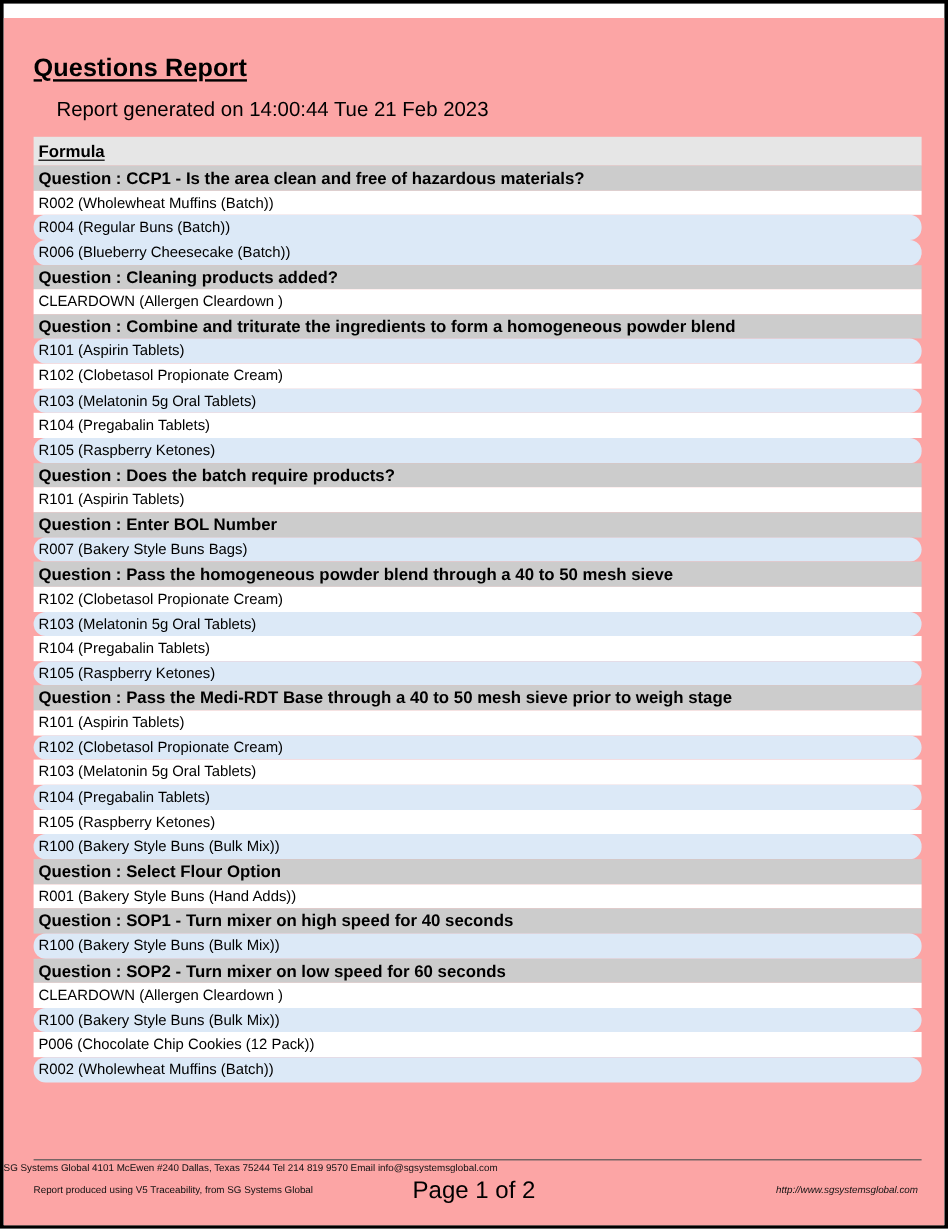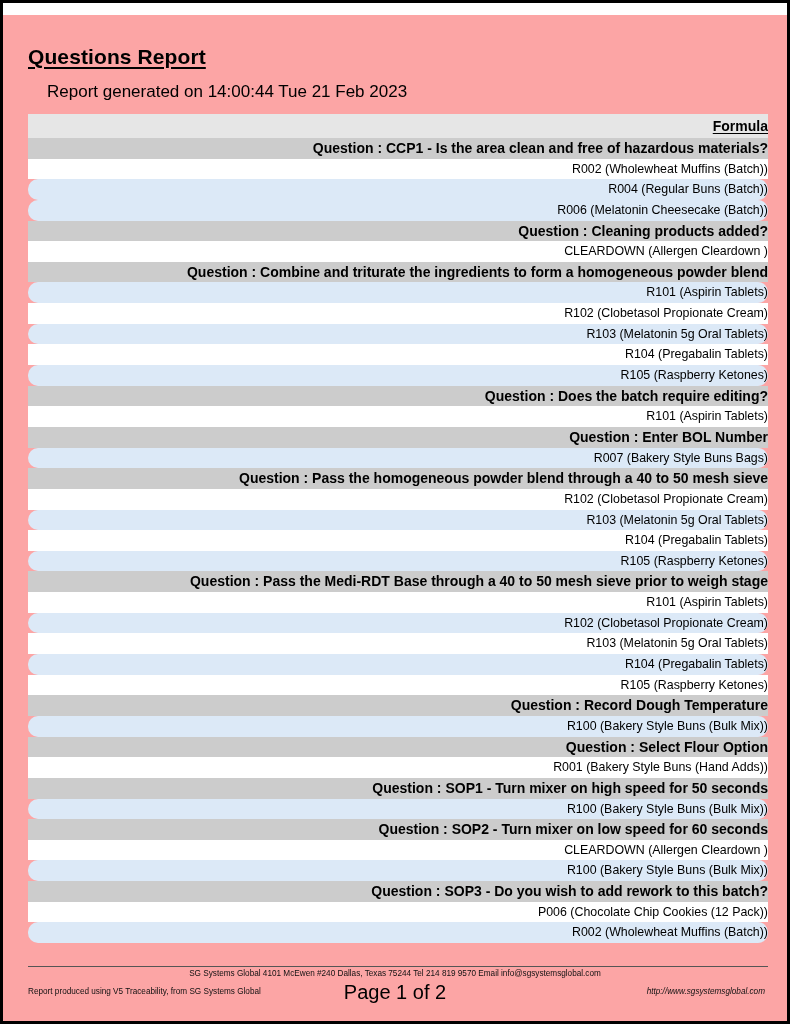--- a/index.html
+++ b/index.html
@@ -118,7 +118,6 @@
     left: 25px;
     top: 99px;
     width: 740px;
-    text-align: right;
   }
   .row {
     position: relative;

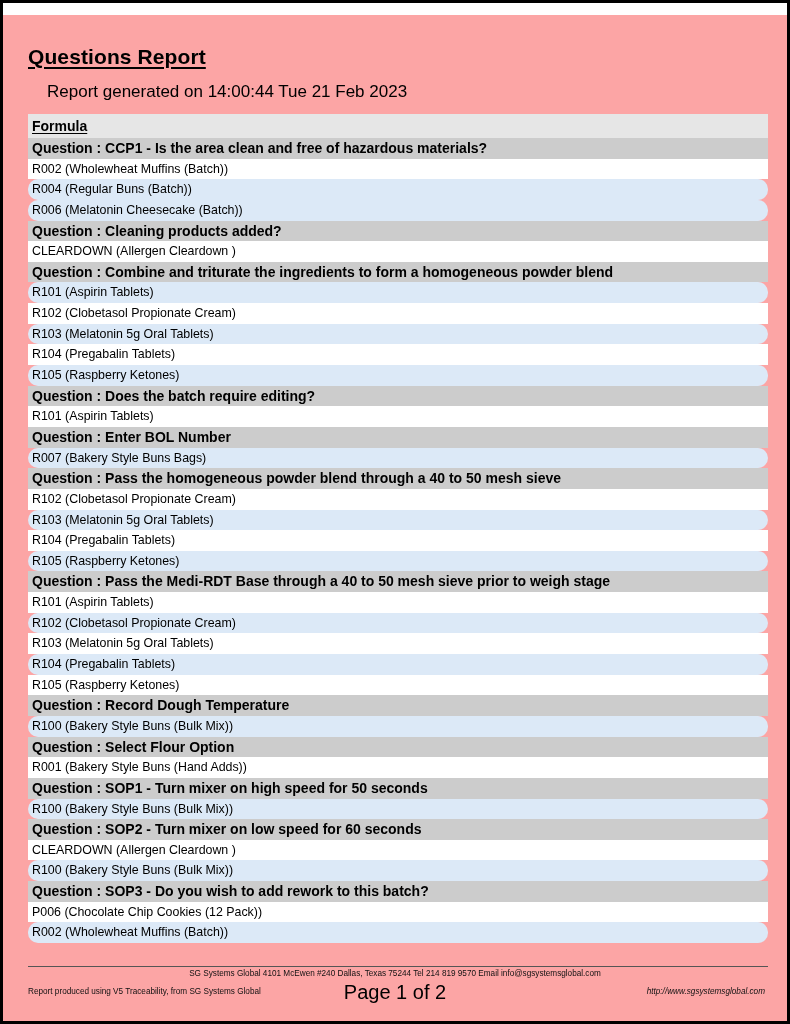--- a/index.html
+++ b/index.html
@@ -212,7 +212,7 @@
         <div class="row question">Question : CCP1 - Is the area clean and free of hazardous materials?</div>
         <div class="row data-odd">R002 (Wholewheat Muffins (Batch))</div>
         <div class="row data-even">R004 (Regular Buns (Batch))</div>
-        <div class="row data-even">R006 (Melatonin Cheesecake (Batch))</div>
+        <div class="row data-even">R006 (Blueberry Cheesecake (Batch))</div>
         <div class="row question">Question : Cleaning products added?</div>
         <div class="row data-odd">CLEARDOWN (Allergen Cleardown )</div>
         <div class="row question">Question : Combine and triturate the ingredients to form a homogeneous powder blend</div>

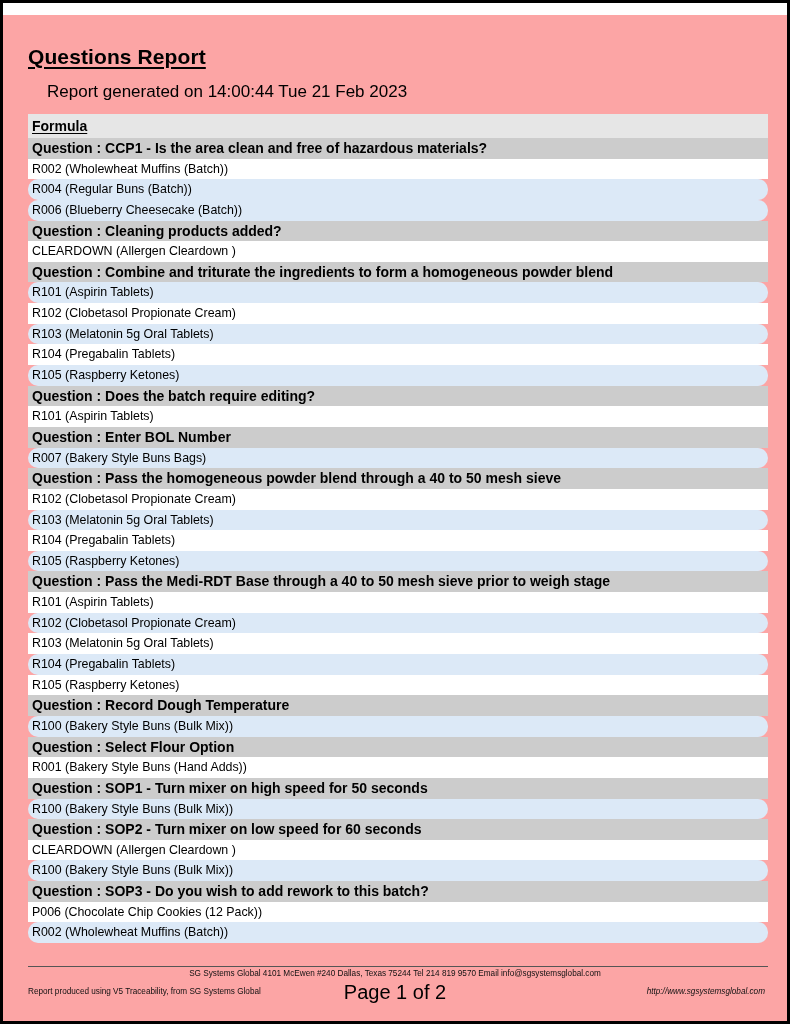--- a/index.html
+++ b/index.html
@@ -221,7 +221,7 @@
         <div class="row data-even">R103 (Melatonin 5g Oral Tablets)</div>
         <div class="row data-odd">R104 (Pregabalin Tablets)</div>
         <div class="row data-even">R105 (Raspberry Ketones)</div>
-        <div class="row question">Question : Does the batch require editing?</div>
+        <div class="row question">Question : Does the batch require products?</div>
         <div class="row data-odd">R101 (Aspirin Tablets)</div>
         <div class="row question">Question : Enter BOL Number</div>
         <div class="row data-even">R007 (Bakery Style Buns Bags)</div>

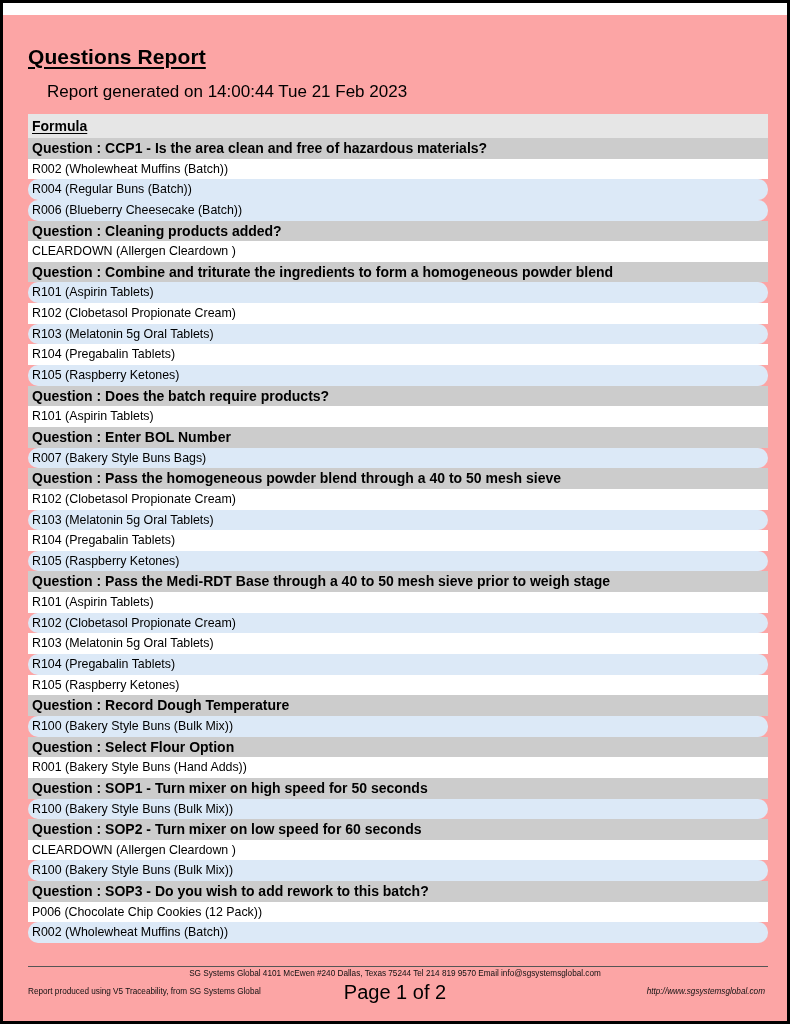--- a/index.html
+++ b/index.html
@@ -236,7 +236,6 @@
         <div class="row data-odd">R103 (Melatonin 5g Oral Tablets)</div>
         <div class="row data-even">R104 (Pregabalin Tablets)</div>
         <div class="row data-odd">R105 (Raspberry Ketones)</div>
-        <div class="row question">Question : Record Dough Temperature</div>
         <div class="row data-even">R100 (Bakery Style Buns (Bulk Mix))</div>
         <div class="row question">Question : Select Flour Option</div>
         <div class="row data-odd">R001 (Bakery Style Buns (Hand Adds))</div>

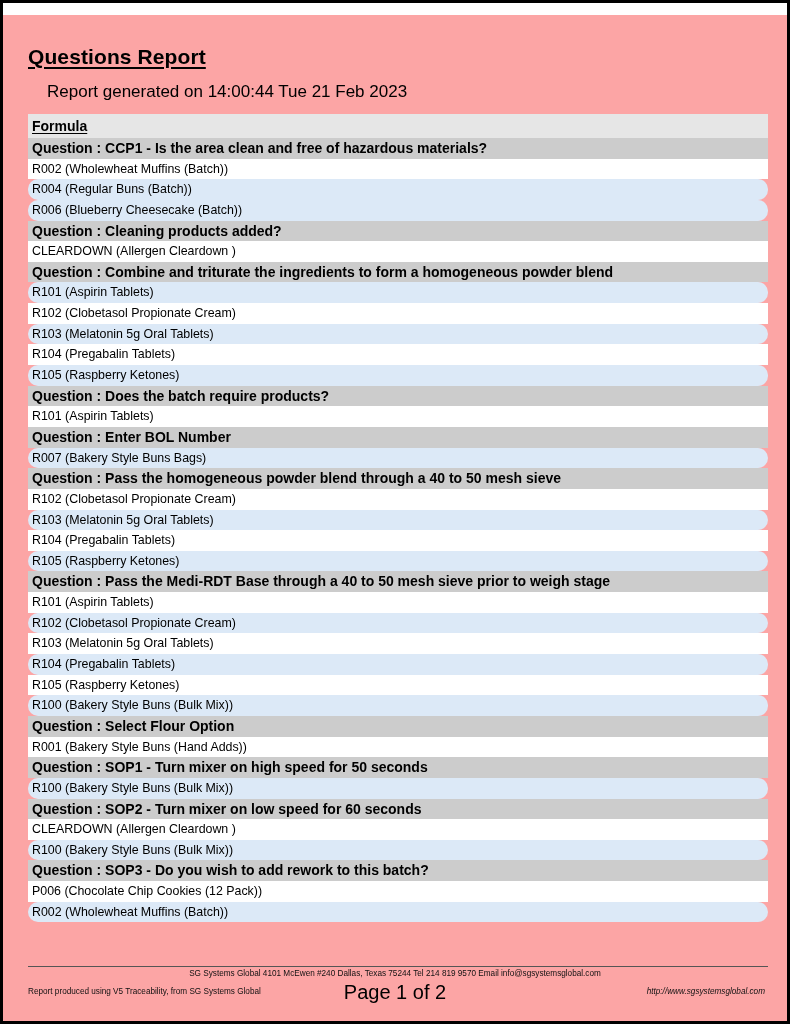--- a/index.html
+++ b/index.html
@@ -239,7 +239,7 @@
         <div class="row data-even">R100 (Bakery Style Buns (Bulk Mix))</div>
         <div class="row question">Question : Select Flour Option</div>
         <div class="row data-odd">R001 (Bakery Style Buns (Hand Adds))</div>
-        <div class="row question">Question : SOP1 - Turn mixer on high speed for 50 seconds</div>
+        <div class="row question">Question : SOP1 - Turn mixer on high speed for 40 seconds</div>
         <div class="row data-even">R100 (Bakery Style Buns (Bulk Mix))</div>
         <div class="row question">Question : SOP2 - Turn mixer on low speed for 60 seconds</div>
         <div class="row data-odd">CLEARDOWN (Allergen Cleardown )</div>

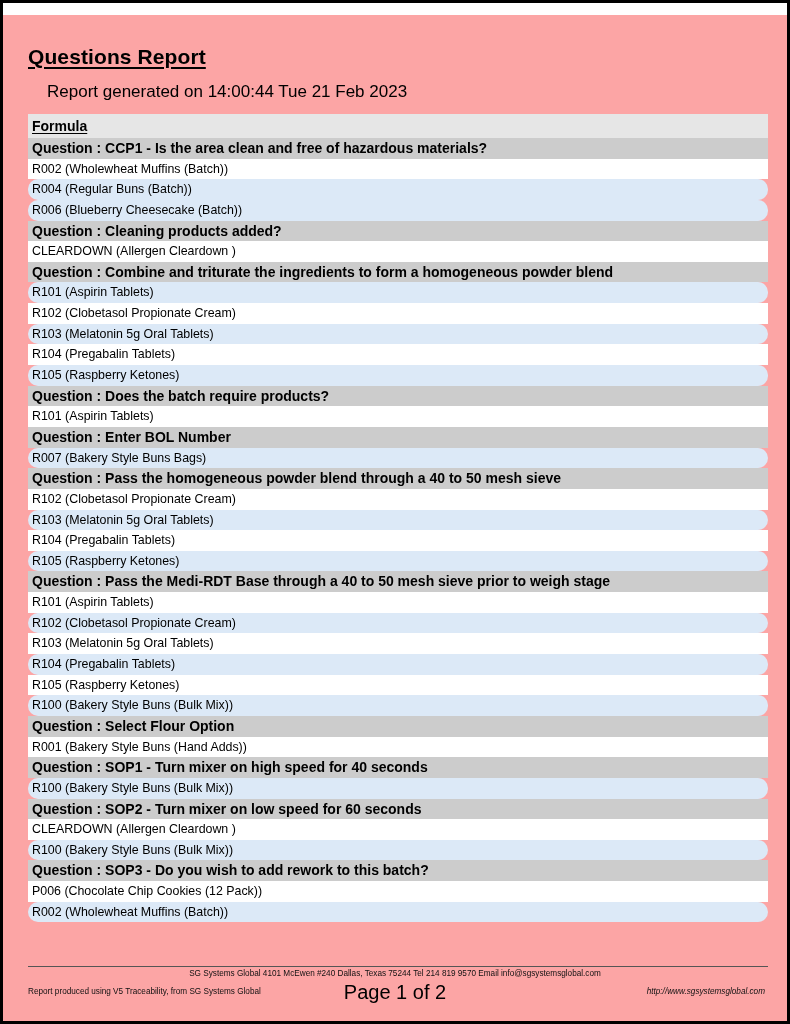--- a/index.html
+++ b/index.html
@@ -244,7 +244,6 @@
         <div class="row question">Question : SOP2 - Turn mixer on low speed for 60 seconds</div>
         <div class="row data-odd">CLEARDOWN (Allergen Cleardown )</div>
         <div class="row data-even">R100 (Bakery Style Buns (Bulk Mix))</div>
-        <div class="row question">Question : SOP3 - Do you wish to add rework to this batch?</div>
         <div class="row data-odd">P006 (Chocolate Chip Cookies (12 Pack))</div>
         <div class="row data-even">R002 (Wholewheat Muffins (Batch))</div>
       </div>

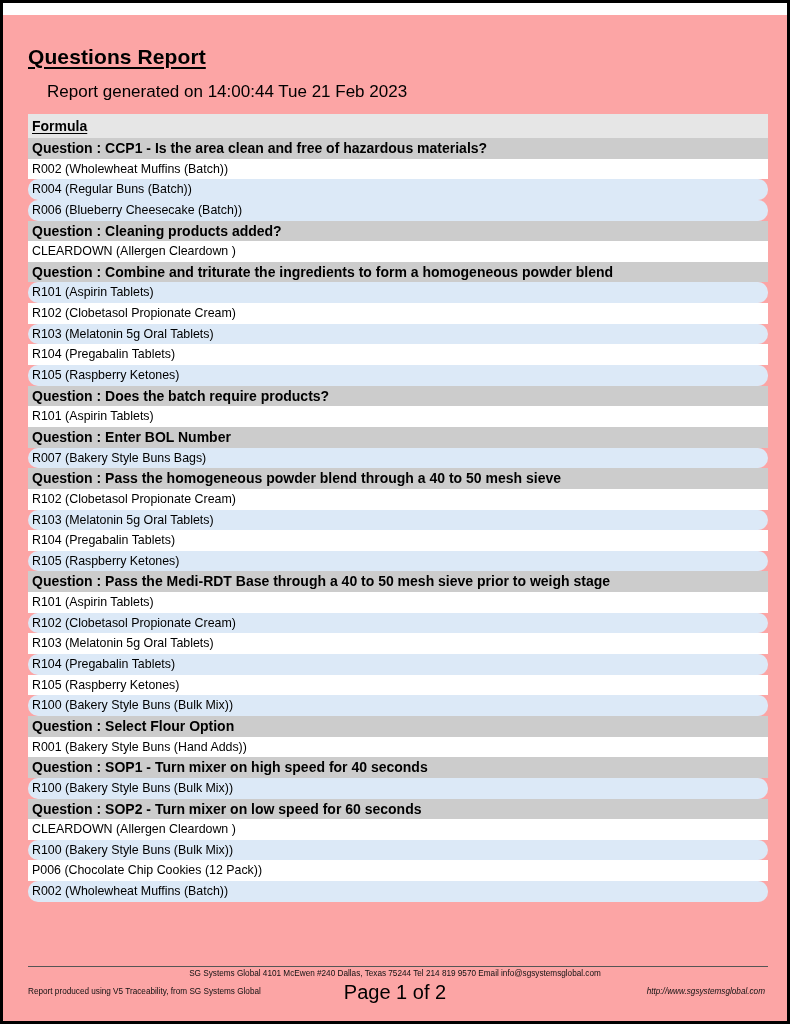--- a/index.html
+++ b/index.html
@@ -162,7 +162,7 @@
     left: 0;
     top: 954px;
     width: 784px;
-    text-align: center;
+    text-align: left;
     font-size: 8.2px;
     color: #111111;
     white-space: nowrap;

